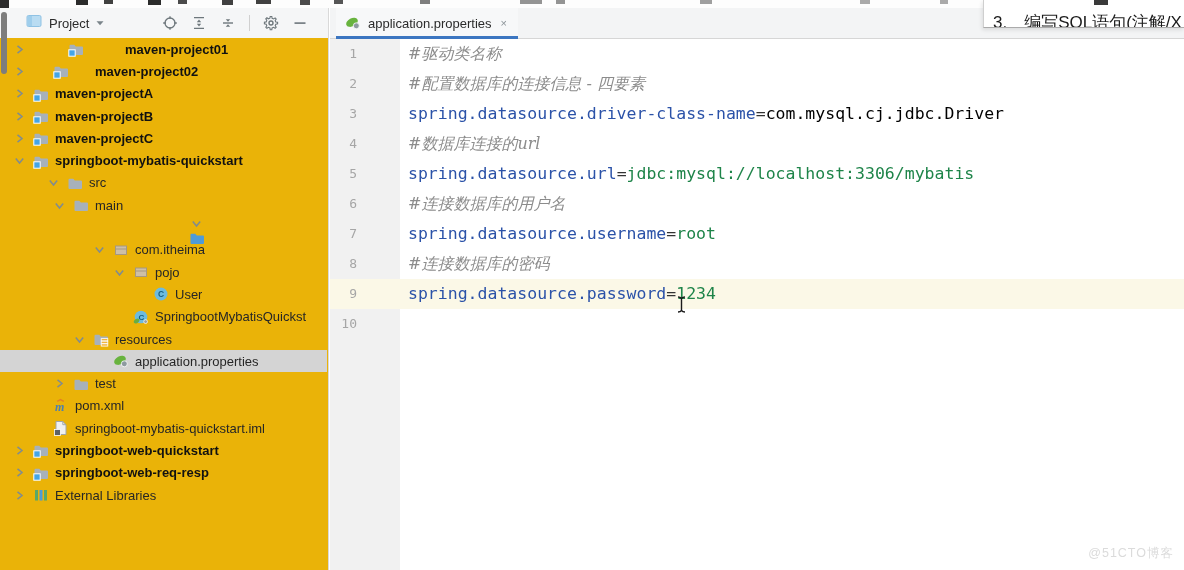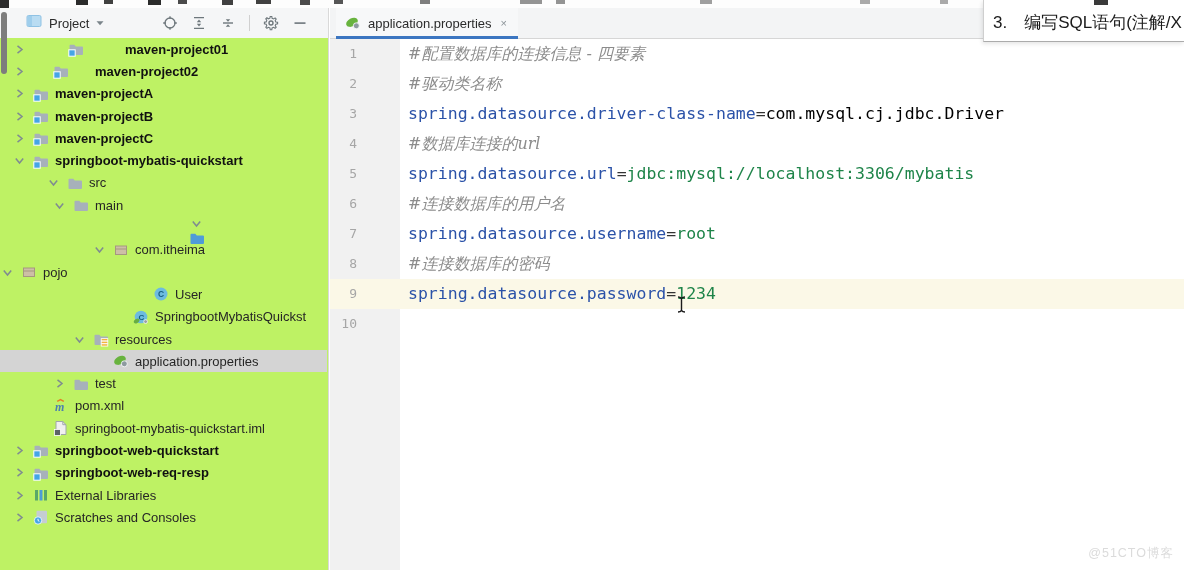--- a/index.html
+++ b/index.html
@@ -12,7 +12,7 @@
   .top-strip .frag { position:absolute; top:0; background:#2c2c2c; }
 
   
-  .project-panel { position:absolute; left:0; top:8px; width:329px; bottom:0; background:#bef264; border-right:1px solid #d9d9d9; z-index:2; }
+  .project-panel { position:absolute; left:0; top:8px; width:329px; bottom:0; background:#eab308; border-right:1px solid #d9d9d9; z-index:2; }
   .panel-header { height:30px; display:flex; align-items:center; padding:0 10px 0 26px; background:#f5f6f7; }
   .panel-title { font-size:13px; color:#2b2b2b; margin:0 6px 0 7px; }
   .panel-header .spacer { flex:1; }

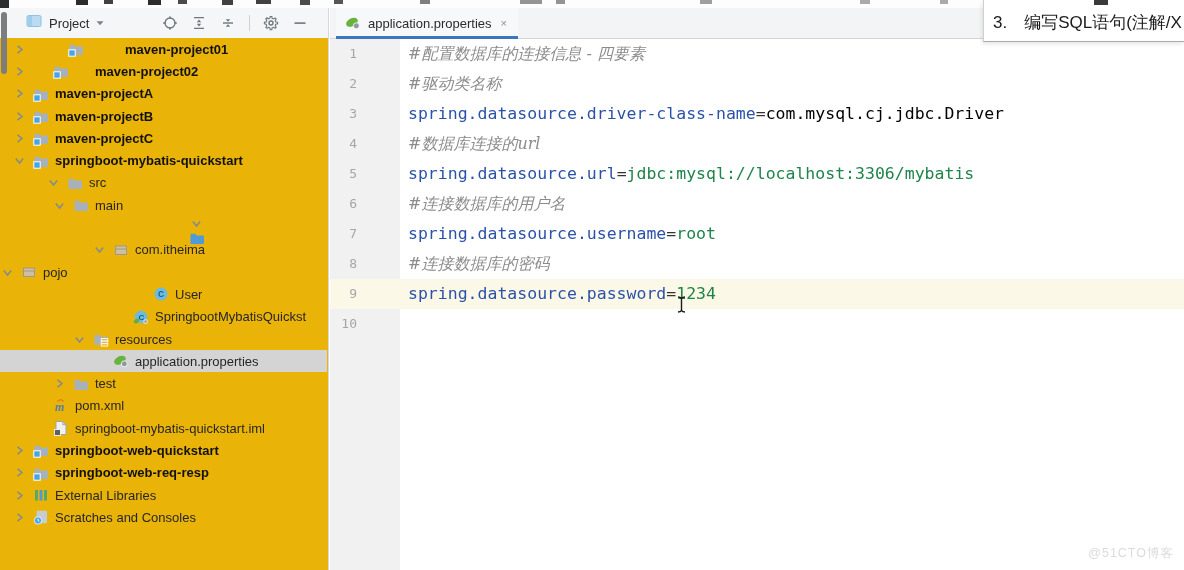--- a/index.html
+++ b/index.html
@@ -54,7 +54,7 @@
   .watermark { position:absolute; right:10px; bottom:8px; font-size:12.5px; color:#dbdbdb; letter-spacing:1px; z-index:2; }
 
   
-  .note-overlay { position:absolute; left:983px; top:0; right:0; height:42px; background:#fff; border-left:1px solid #cfcfcf; border-bottom:1px solid #ababab; box-shadow:-1px 2px 4px rgba(0,0,0,.10); z-index:20; overflow:hidden; }
+  .note-overlay { position:absolute; left:983px; top:0; right:0; height:28px; background:#fff; border-left:1px solid #cfcfcf; border-bottom:1px solid #ababab; box-shadow:-1px 2px 4px rgba(0,0,0,.10); z-index:20; overflow:hidden; }
   .note-line { position:absolute; left:9px; top:11px; font-size:17px; color:#1a1a1a; white-space:nowrap; }
   .note-number { display:inline-block; margin-right:17px; }
   .note-topfrag { position:absolute; left:110px; top:0; width:14px; height:5px; background:#3a3a3a; }

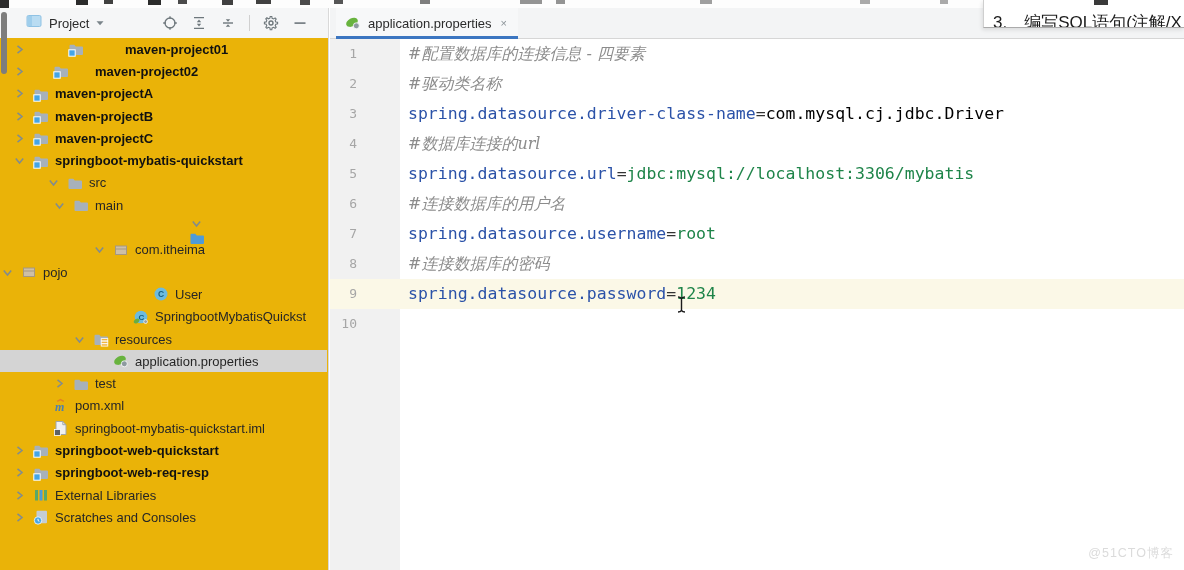--- a/index.html
+++ b/index.html
@@ -462,8 +462,8 @@
           <div class="ln">10</div>
         </div>
       <div class="code" id="code">
+          <div class="code-line"><span class="seg-comment">#驱动类名称</span></div>
           <div class="code-line"><span class="seg-comment">#配置数据库的连接信息 - 四要素</span></div>
-          <div class="code-line"><span class="seg-comment">#驱动类名称</span></div>
           <div class="code-line"><span class="seg-key">spring.datasource.driver-class-name</span><span class="seg-eq">=</span><span class="seg-class_value">com.mysql.cj.jdbc.Driver</span></div>
           <div class="code-line"><span class="seg-comment">#数据库连接的url</span></div>
           <div class="code-line"><span class="seg-key">spring.datasource.url</span><span class="seg-eq">=</span><span class="seg-value">jdbc:mysql://localhost:3306/mybatis</span></div>

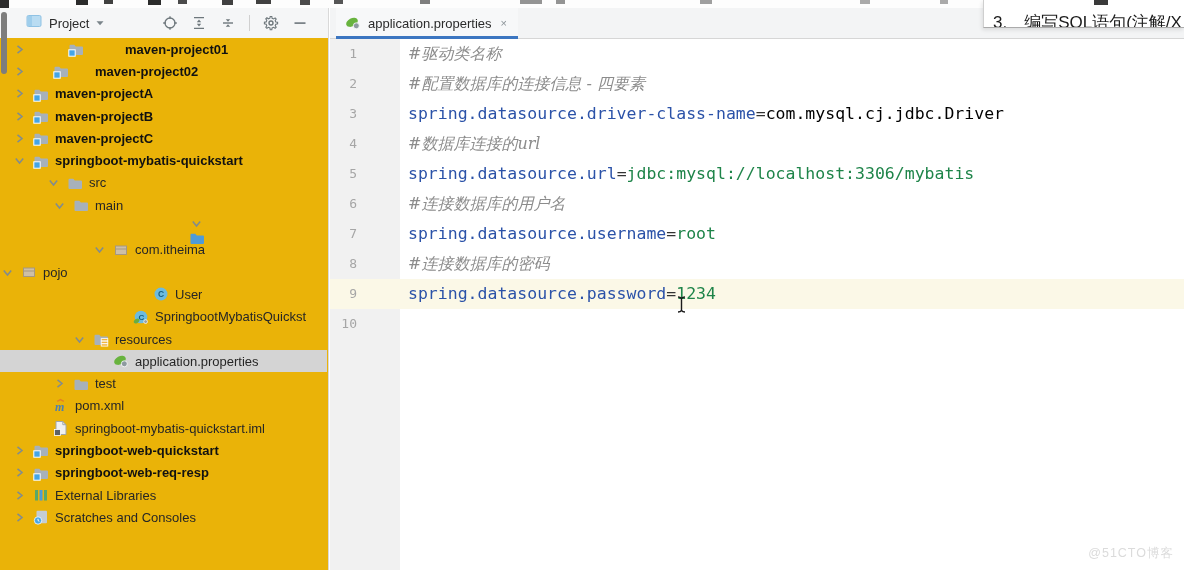--- a/index.html
+++ b/index.html
@@ -273,7 +273,7 @@
           </span>
           <span class="lbl">com.itheima</span>
         </div>
-        <div class="tree-row" style="">
+        <div class="tree-row" style="padding-left: 112px;">
           <span class="chev">
             <svg width="11" height="11" viewBox="0 0 11 11">
               <path d="M1.8 3.5 L5.5 8 L9.2 3.5" fill="none" stroke="#7f8b91" stroke-width="1.5"></path>

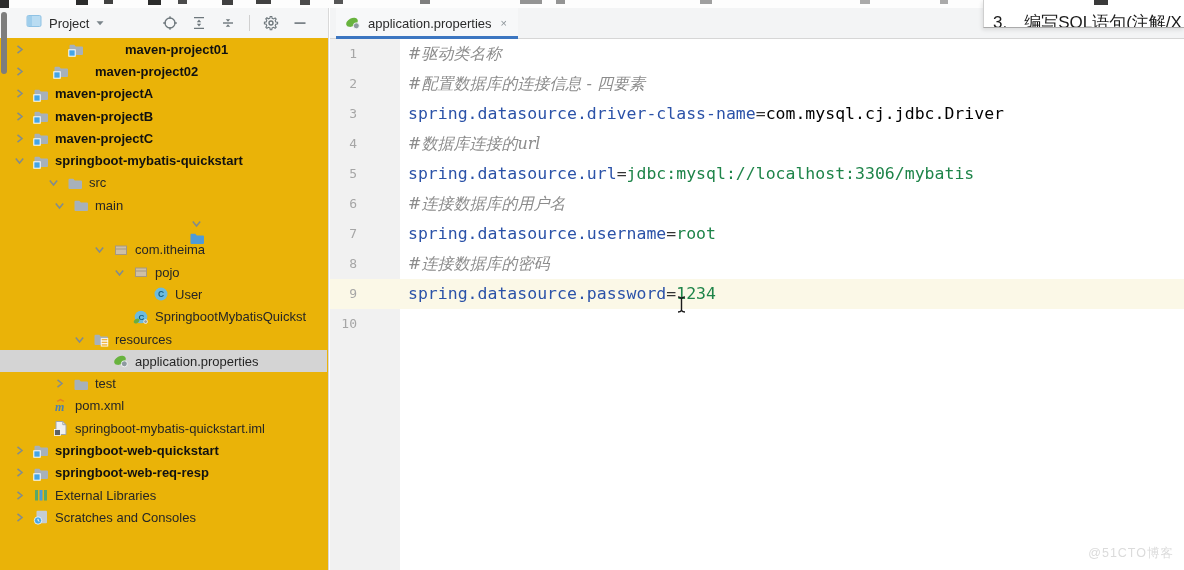--- a/index.html
+++ b/index.html
@@ -413,21 +413,6 @@
             </svg>
           </span>
           <span class="lbl">External Libraries</span>
-        </div>
-        <div class="tree-row" style="padding-left: 12px;">
-          <span class="chev">
-            <svg width="11" height="11" viewBox="0 0 11 11">
-              <path d="M3.5 1.8 L8 5.5 L3.5 9.2" fill="none" stroke="#7f8b91" stroke-width="1.5"></path>
-            </svg>
-          </span>
-          <span class="node-icon">
-            <svg width="16" height="16" viewBox="0 0 16 16">
-              <rect x="3.5" y="1.8" width="10.5" height="12.4" rx="1" fill="#c5cdd2"></rect>
-              <circle cx="5" cy="11.5" r="3.7" fill="#47a7e8" stroke="#ffffff" stroke-width="0.8"></circle>
-              <path d="M5 9.8 V11.5 L6.3 12.3" stroke="#ffffff" stroke-width="1" fill="none"></path>
-            </svg>
-          </span>
-          <span class="lbl">Scratches and Consoles</span>
         </div>
       </div>
   </aside>

